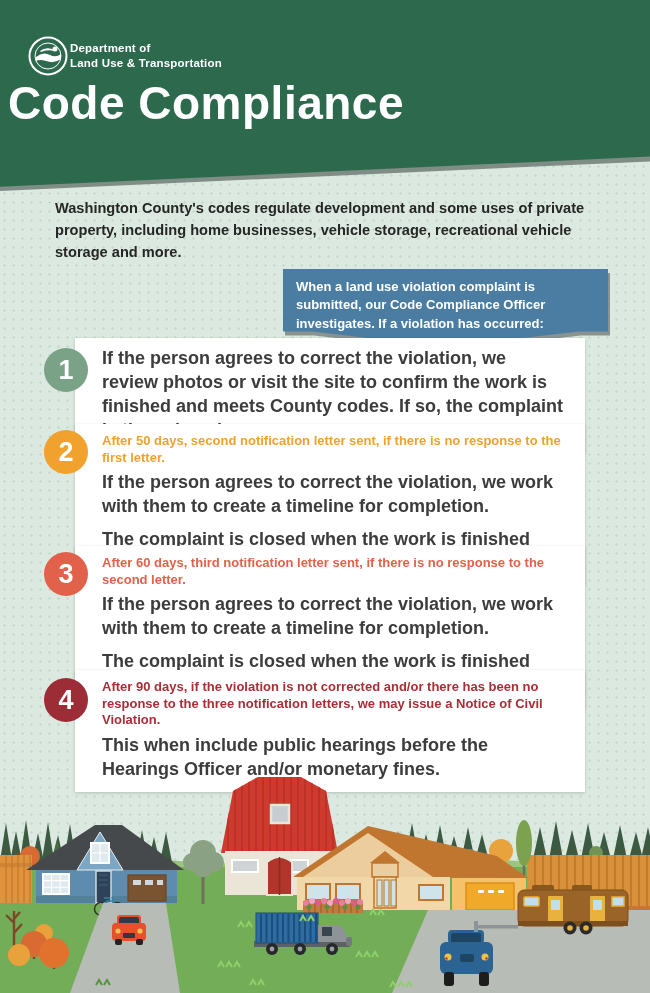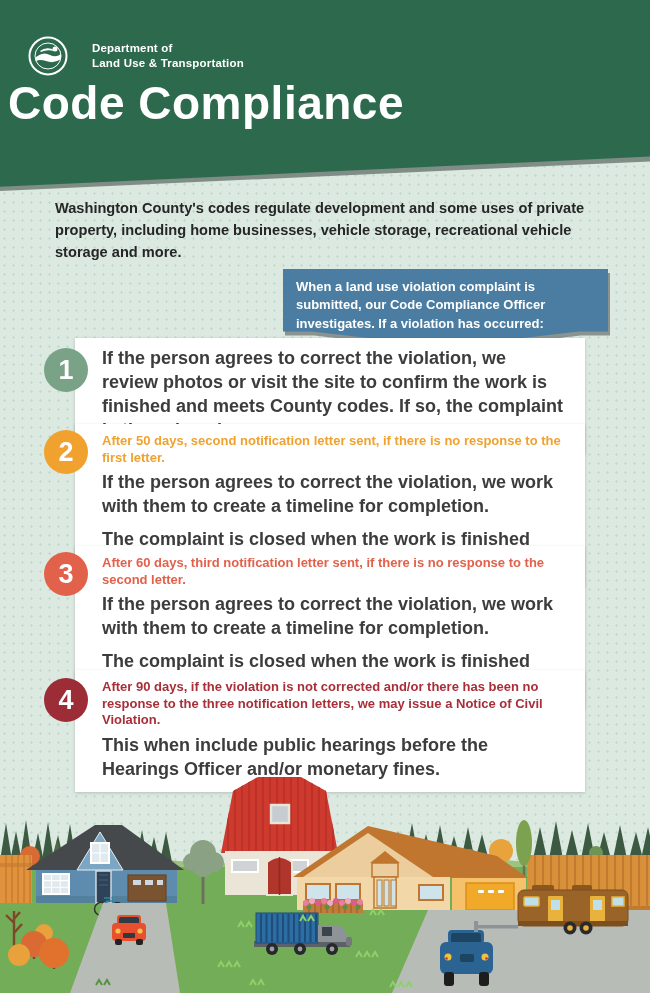--- a/index.html
+++ b/index.html
@@ -16,7 +16,7 @@
     clip-path:polygon(0 0,100% 0,100% 84.5%,0 100%);}
   .band-green{position:absolute;inset:0;
     clip-path:polygon(0 0,100% 0,100% 82%,0 97.8%);}
-  .brand{position:absolute;left:28px;top:36px;display:flex;align-items:center;gap:24px;color:#fff;justify-content:center;}
+  .brand{position:absolute;left:28px;top:36px;display:flex;align-items:center;gap:2px;color:#fff;justify-content:center;}
   .dept{font-size:11.5px;font-weight:bold;line-height:1.32;letter-spacing:.2px;}
   .page-title{position:absolute;left:8px;top:76px;margin:0;color:#fff;
     font-size:46px;font-weight:bold;letter-spacing:.5px;}

